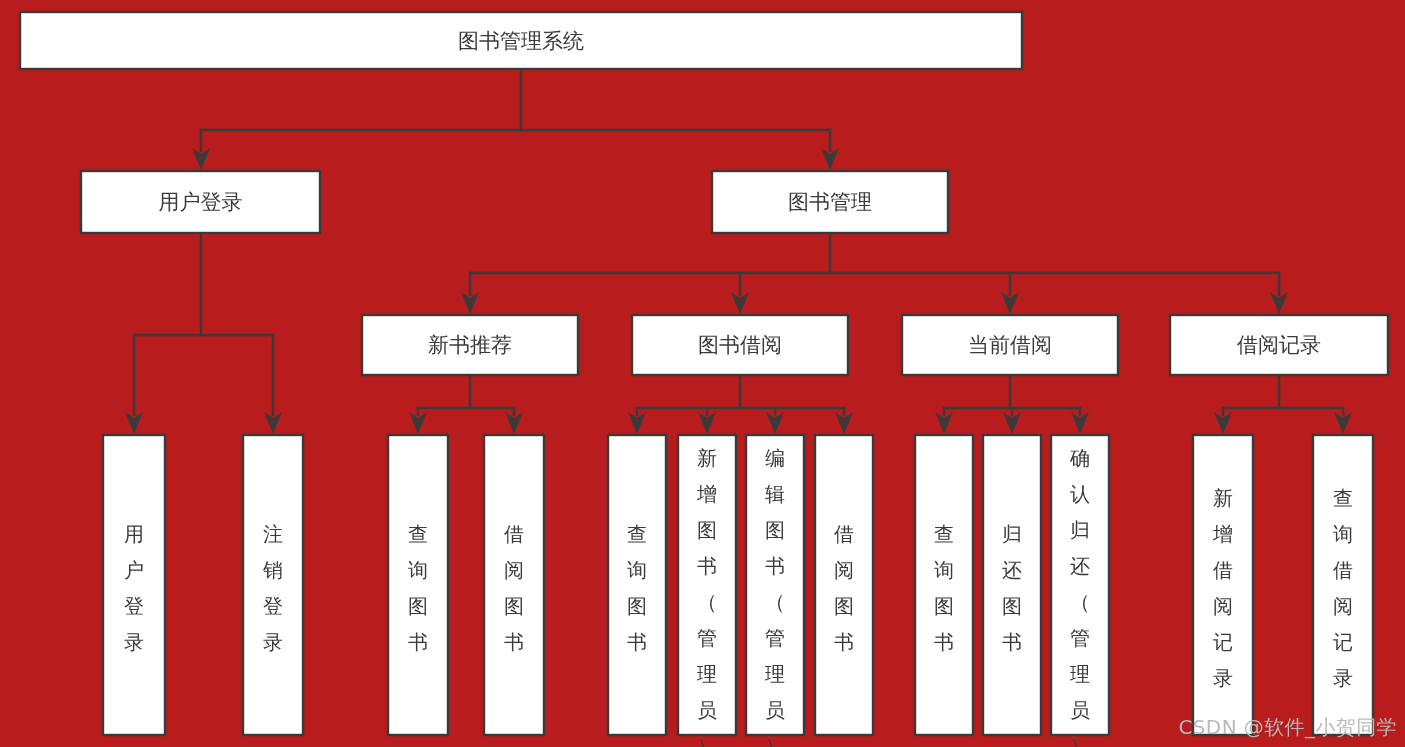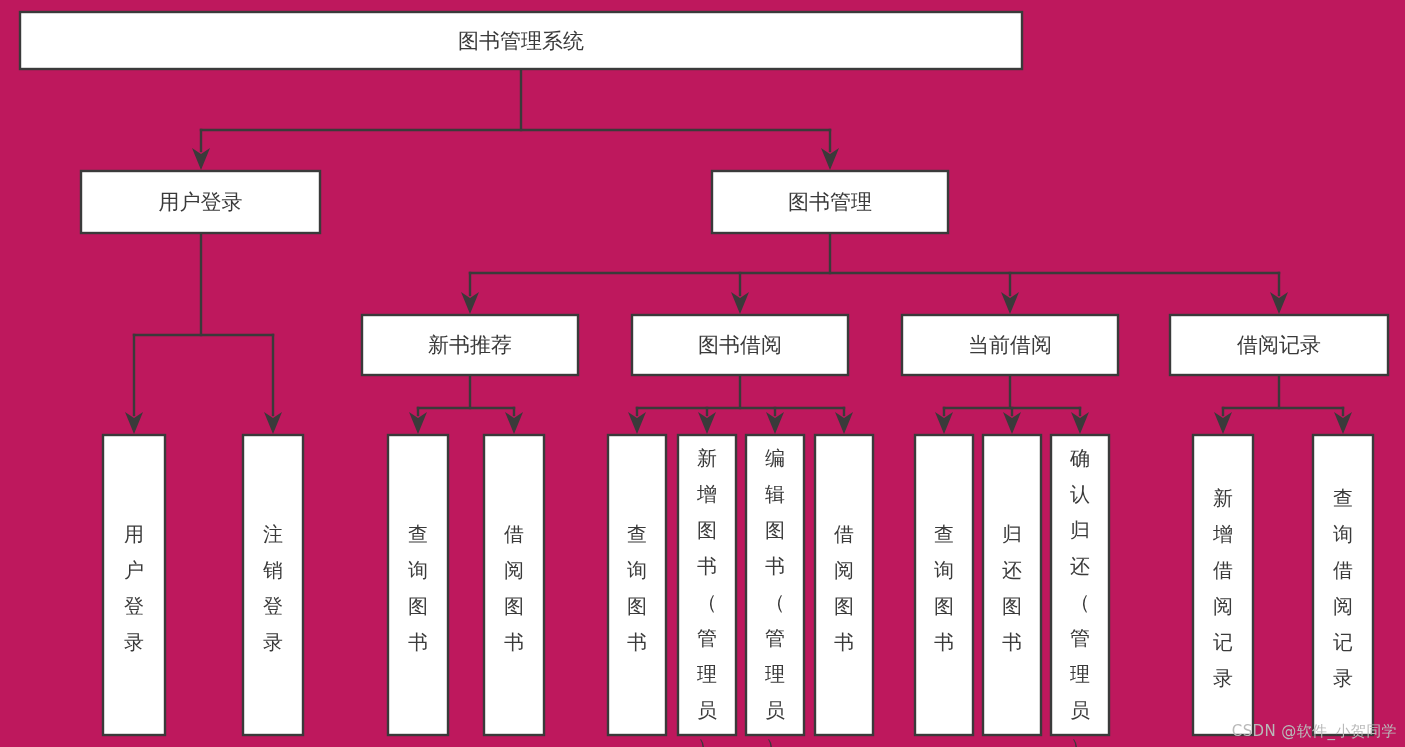--- a/index.html
+++ b/index.html
@@ -18,7 +18,7 @@
     position: relative;
     width: 1405px;
     height: 747px;
-    background: #be185d;
+    background: #b91c1c;
   }
   svg#flowchart {
     display: block;

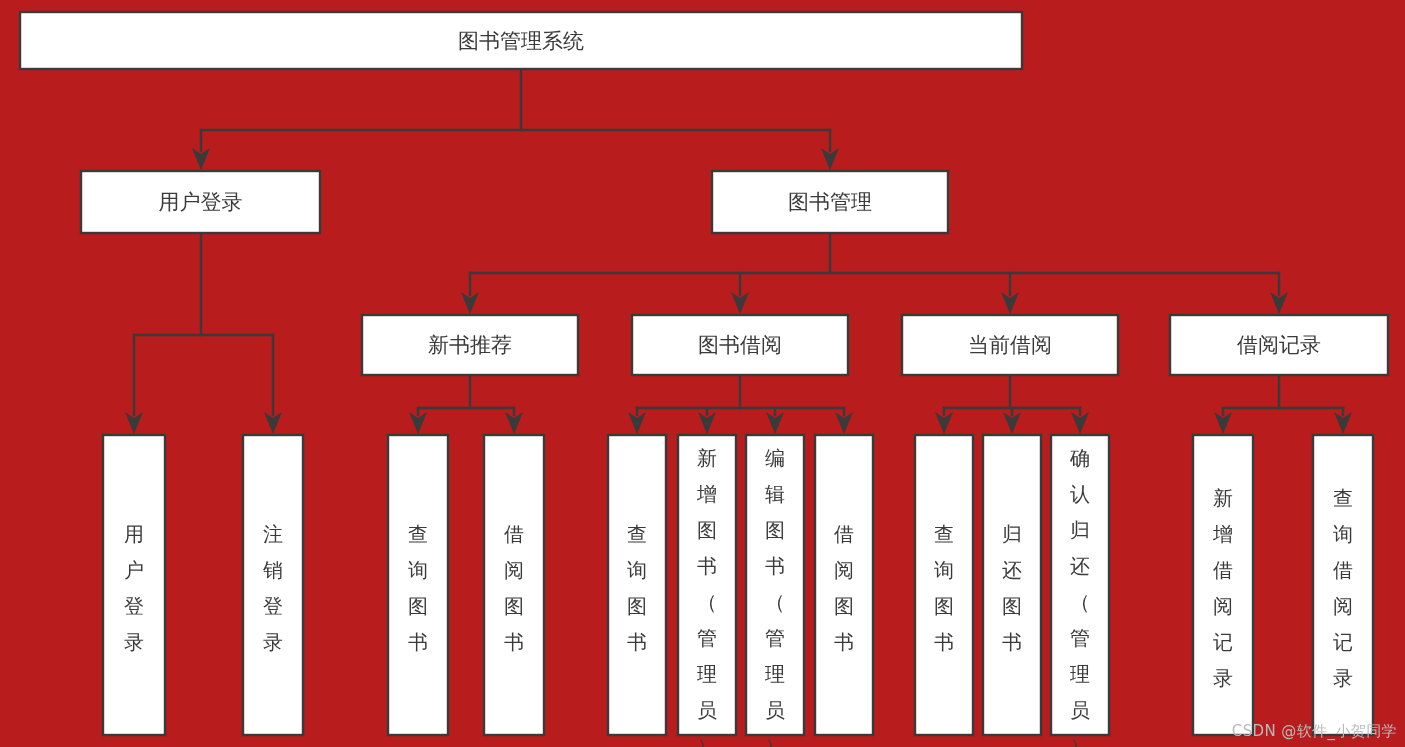--- a/index.html
+++ b/index.html
@@ -58,7 +58,7 @@
     right: 8px;
     bottom: 6px;
     font-family: "DejaVu Sans", "Liberation Sans", sans-serif;
-    font-size: 15px;
+    font-size: 20px;
     color: #b9b9b9;
     white-space: nowrap;
     letter-spacing: 0.4px;

